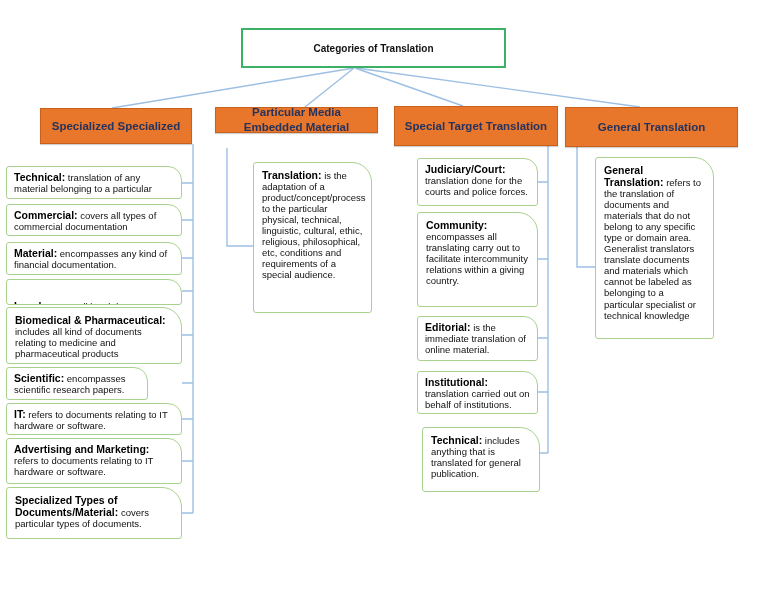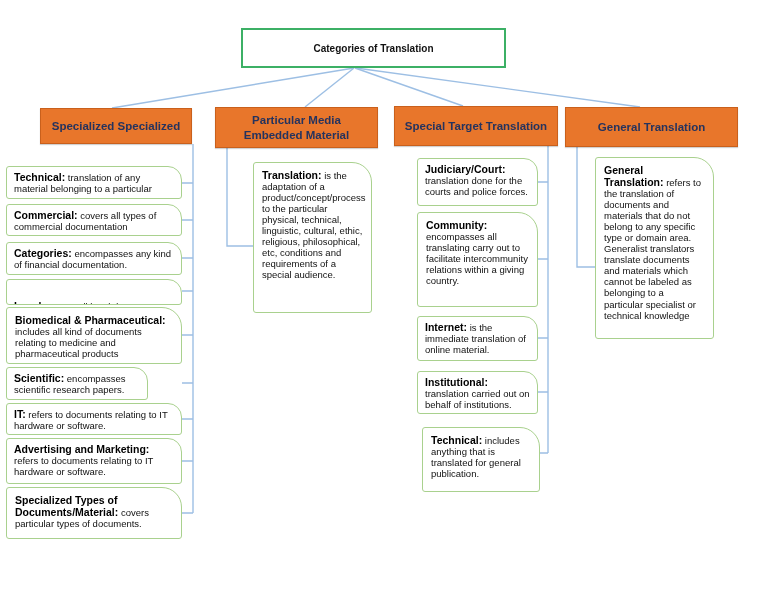--- a/index.html
+++ b/index.html
@@ -67,7 +67,7 @@
   <div class="title-box">Categories of Translation</div>
 
   <div class="hdr" style="left:40px;top:108px;width:152px;height:36px">Specialized Specialized</div>
-  <div class="hdr" style="left:215px;top:107px;width:163px;height:41px">Particular Media Embedded Material</div>
+  <div class="hdr" style="left:215px;top:107px;width:163px;height:26px">Particular Media Embedded Material</div>
   <div class="hdr" style="left:394px;top:106px;width:164px;height:40px">Special Target Translation</div>
   <div class="hdr" style="left:565px;top:107px;width:173px;height:40px">General Translation</div>
 

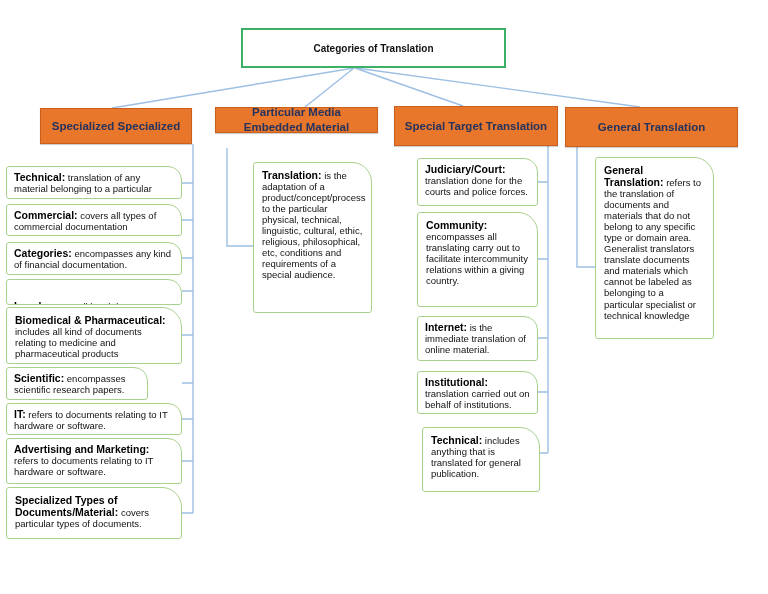--- a/index.html
+++ b/index.html
@@ -80,7 +80,7 @@
     <span>covers all types of commercial documentation</span>
   </div>
   <div class="node" style="left:6px;top:242px;width:176px;height:33px">
-    <b class="nl">Categories:</b>
+    <b class="nl">Material:</b>
     <span>encompasses any kind of financial documentation.</span>
   </div>
   <div class="node" style="left:6px;top:279px;width:176px;height:25px;padding-top:20px">

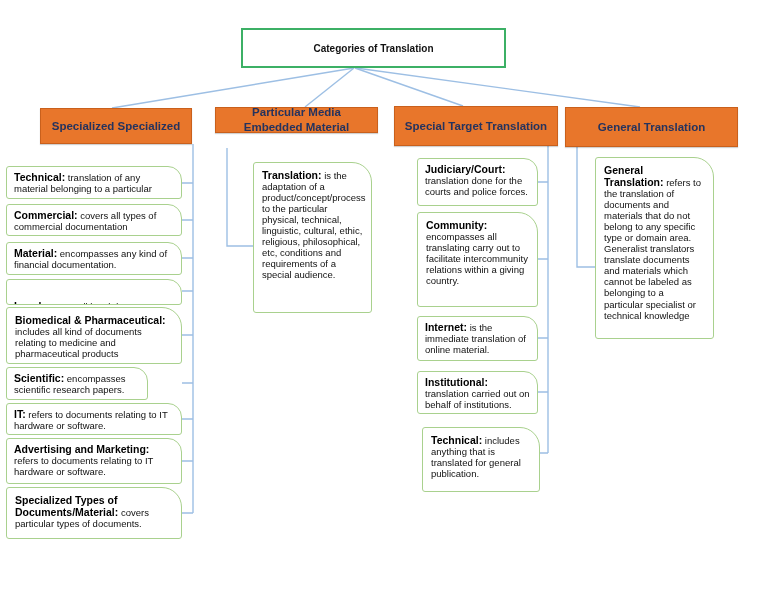--- a/index.html
+++ b/index.html
@@ -122,7 +122,7 @@
     <span>encompasses all translating carry out to facilitate intercommunity relations within a giving country.</span>
   </div>
   <div class="node" style="left:417px;top:316px;width:121px;height:45px">
-    <b class="nl">Internet:</b>
+    <b class="nl">Editorial:</b>
     <span>is the immediate translation of online material.</span>
   </div>
   <div class="node" style="left:417px;top:371px;width:121px;height:43px">

